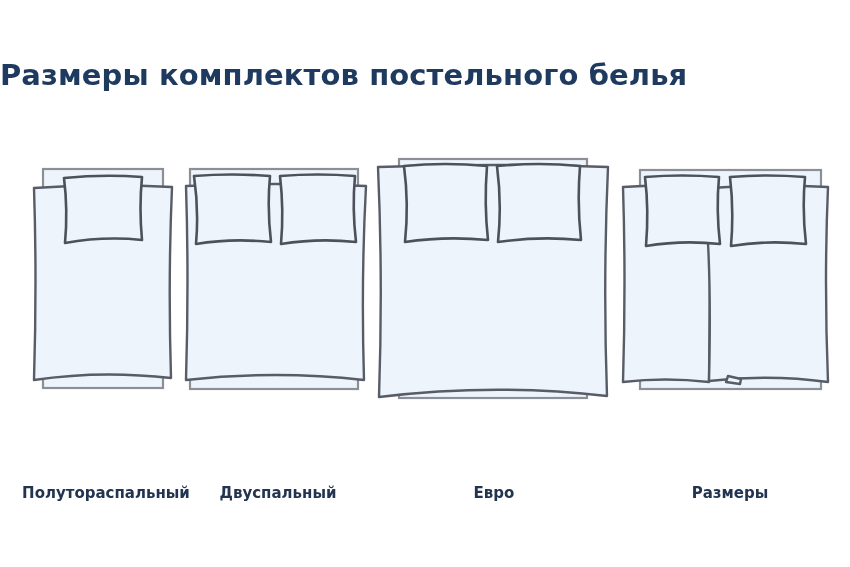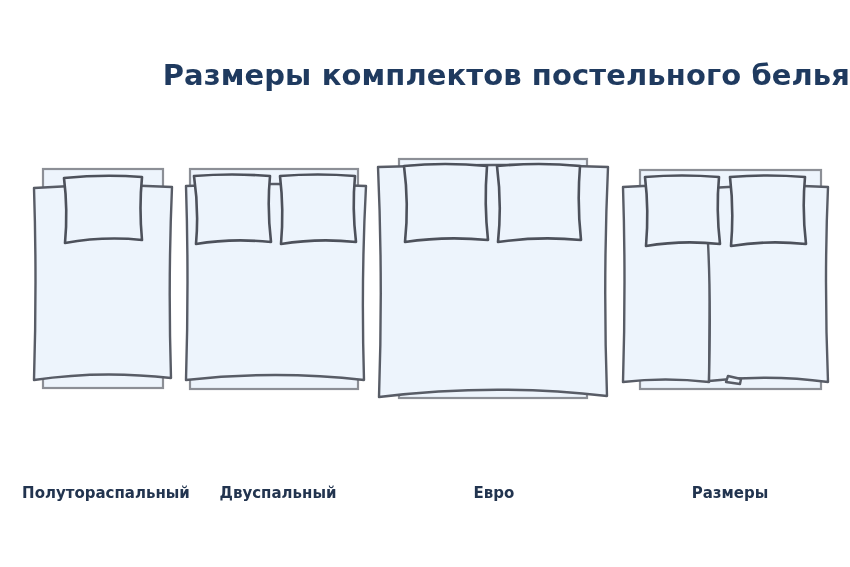--- a/index.html
+++ b/index.html
@@ -19,7 +19,7 @@
       left: 0;
       width: 850px;
       top: 58px;
-      text-align: right;
+      text-align: left;
       font-size: 29px;
       font-weight: bold;
       color: #1f3a5f;

